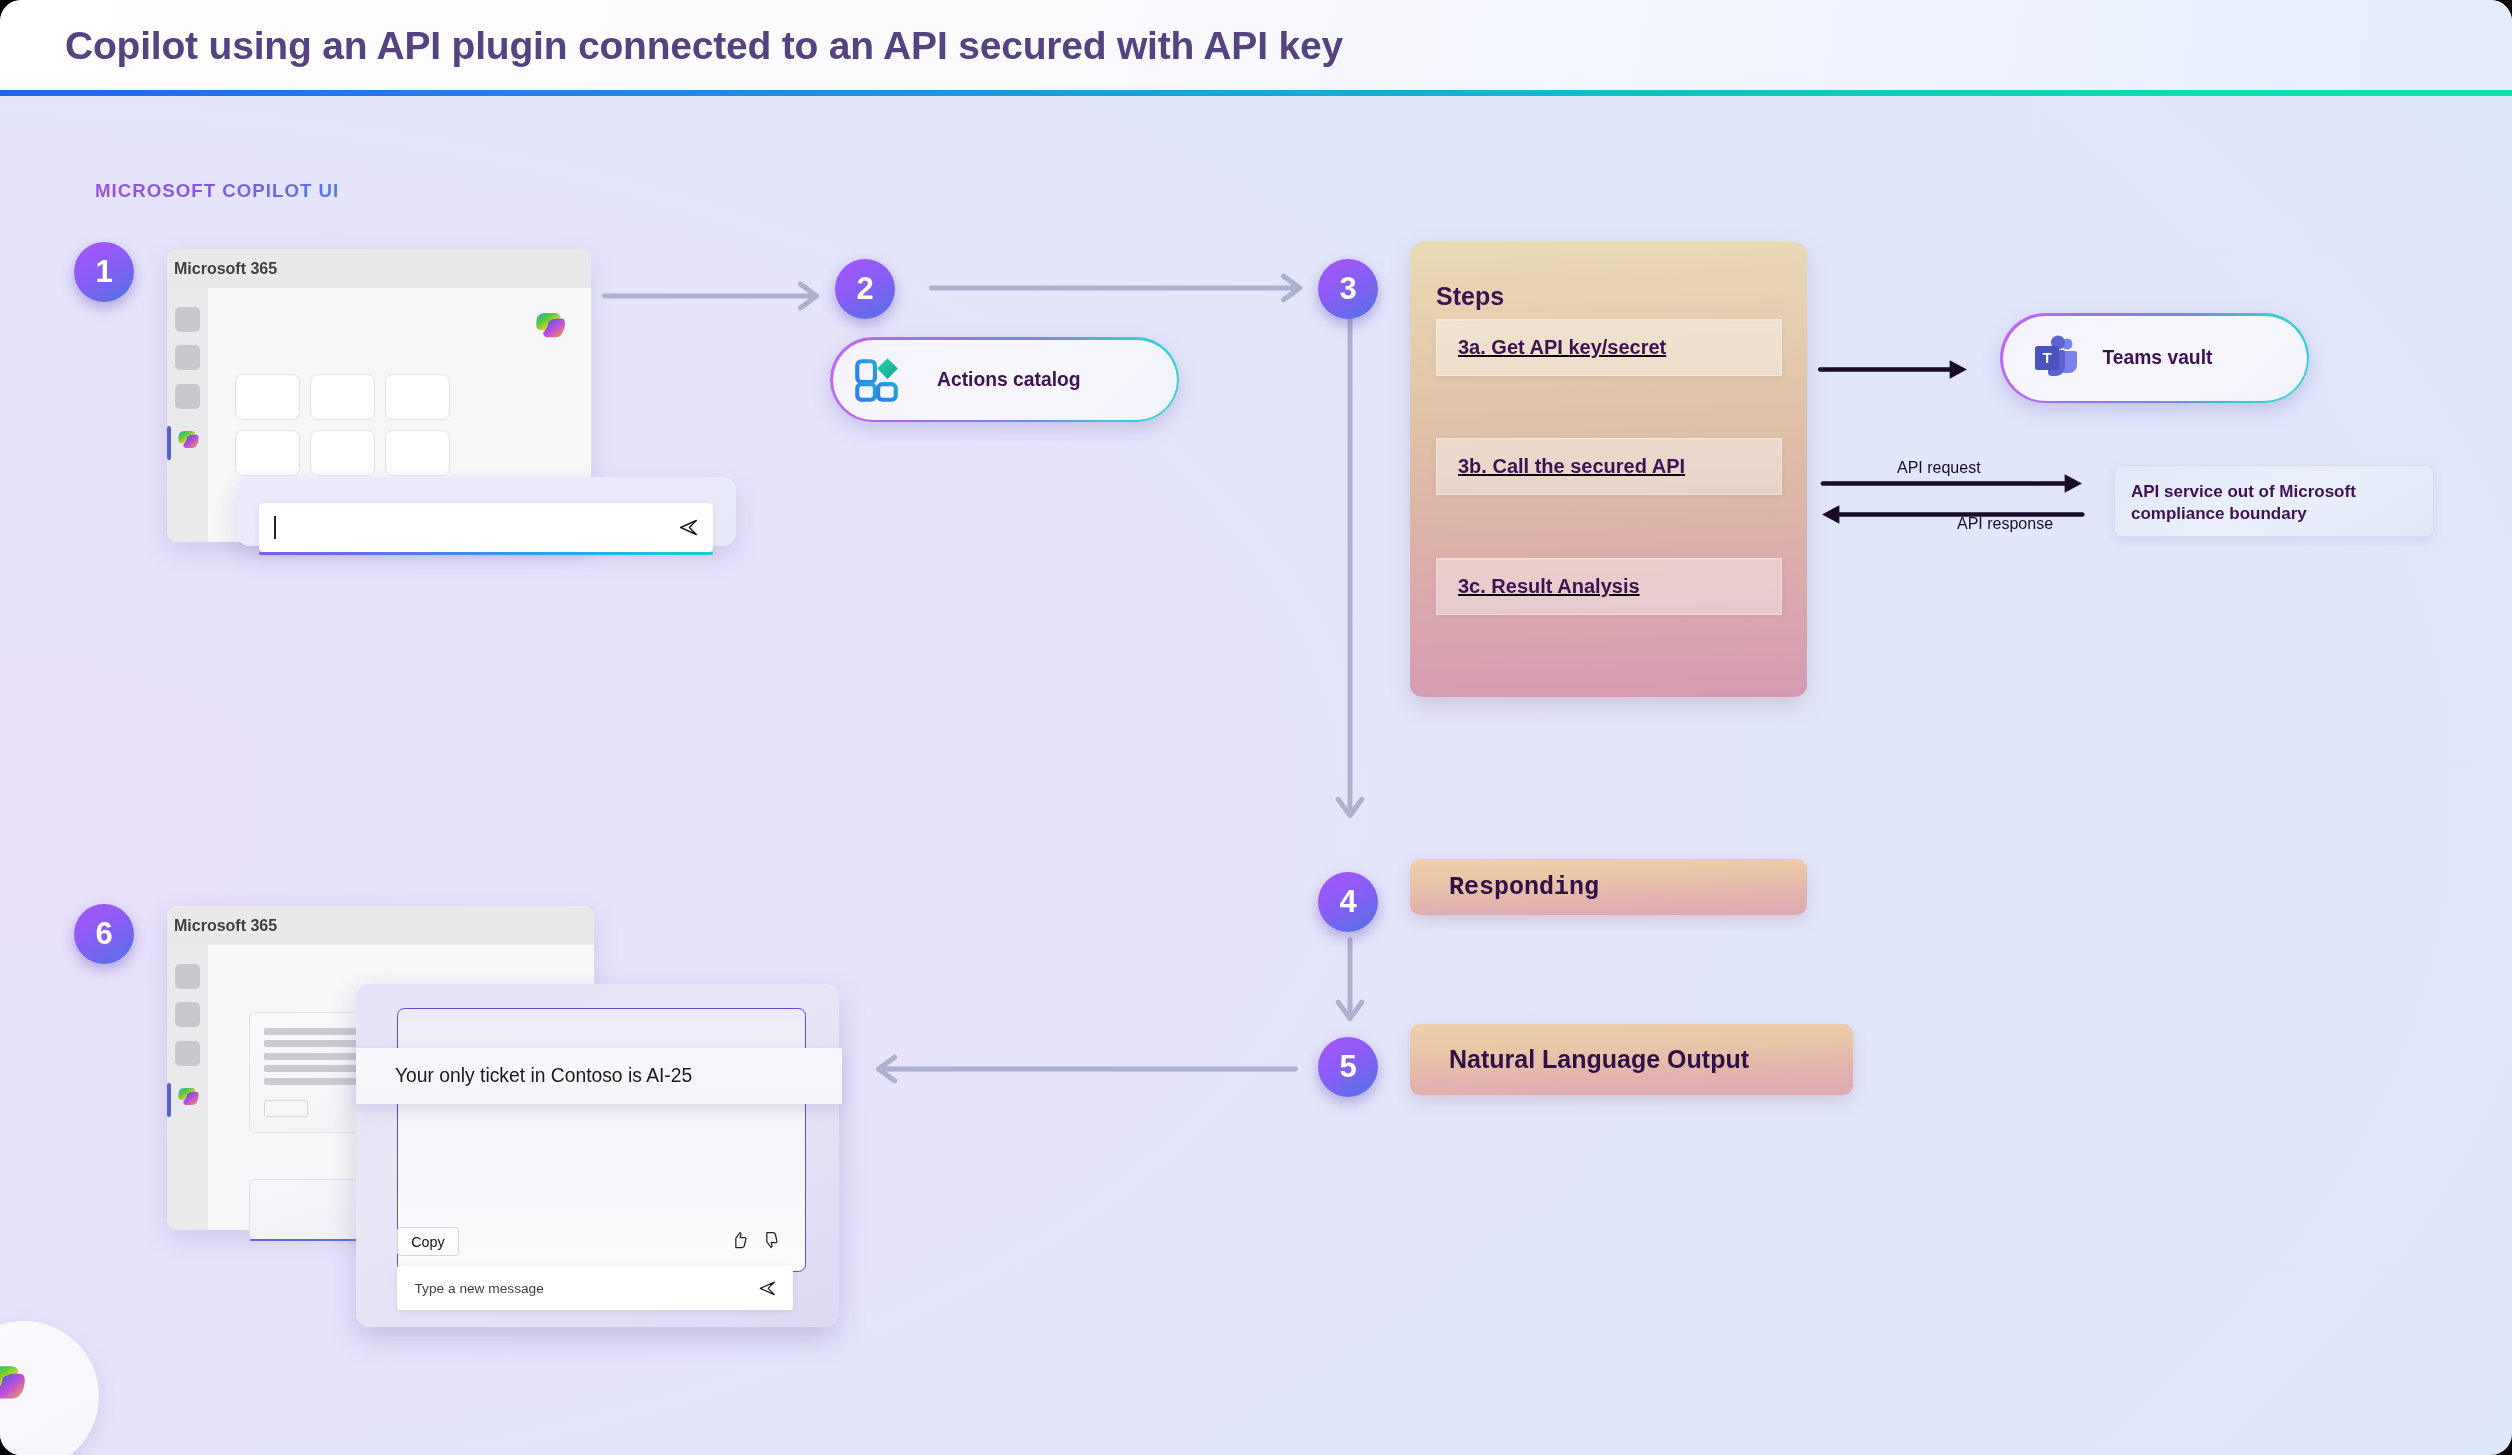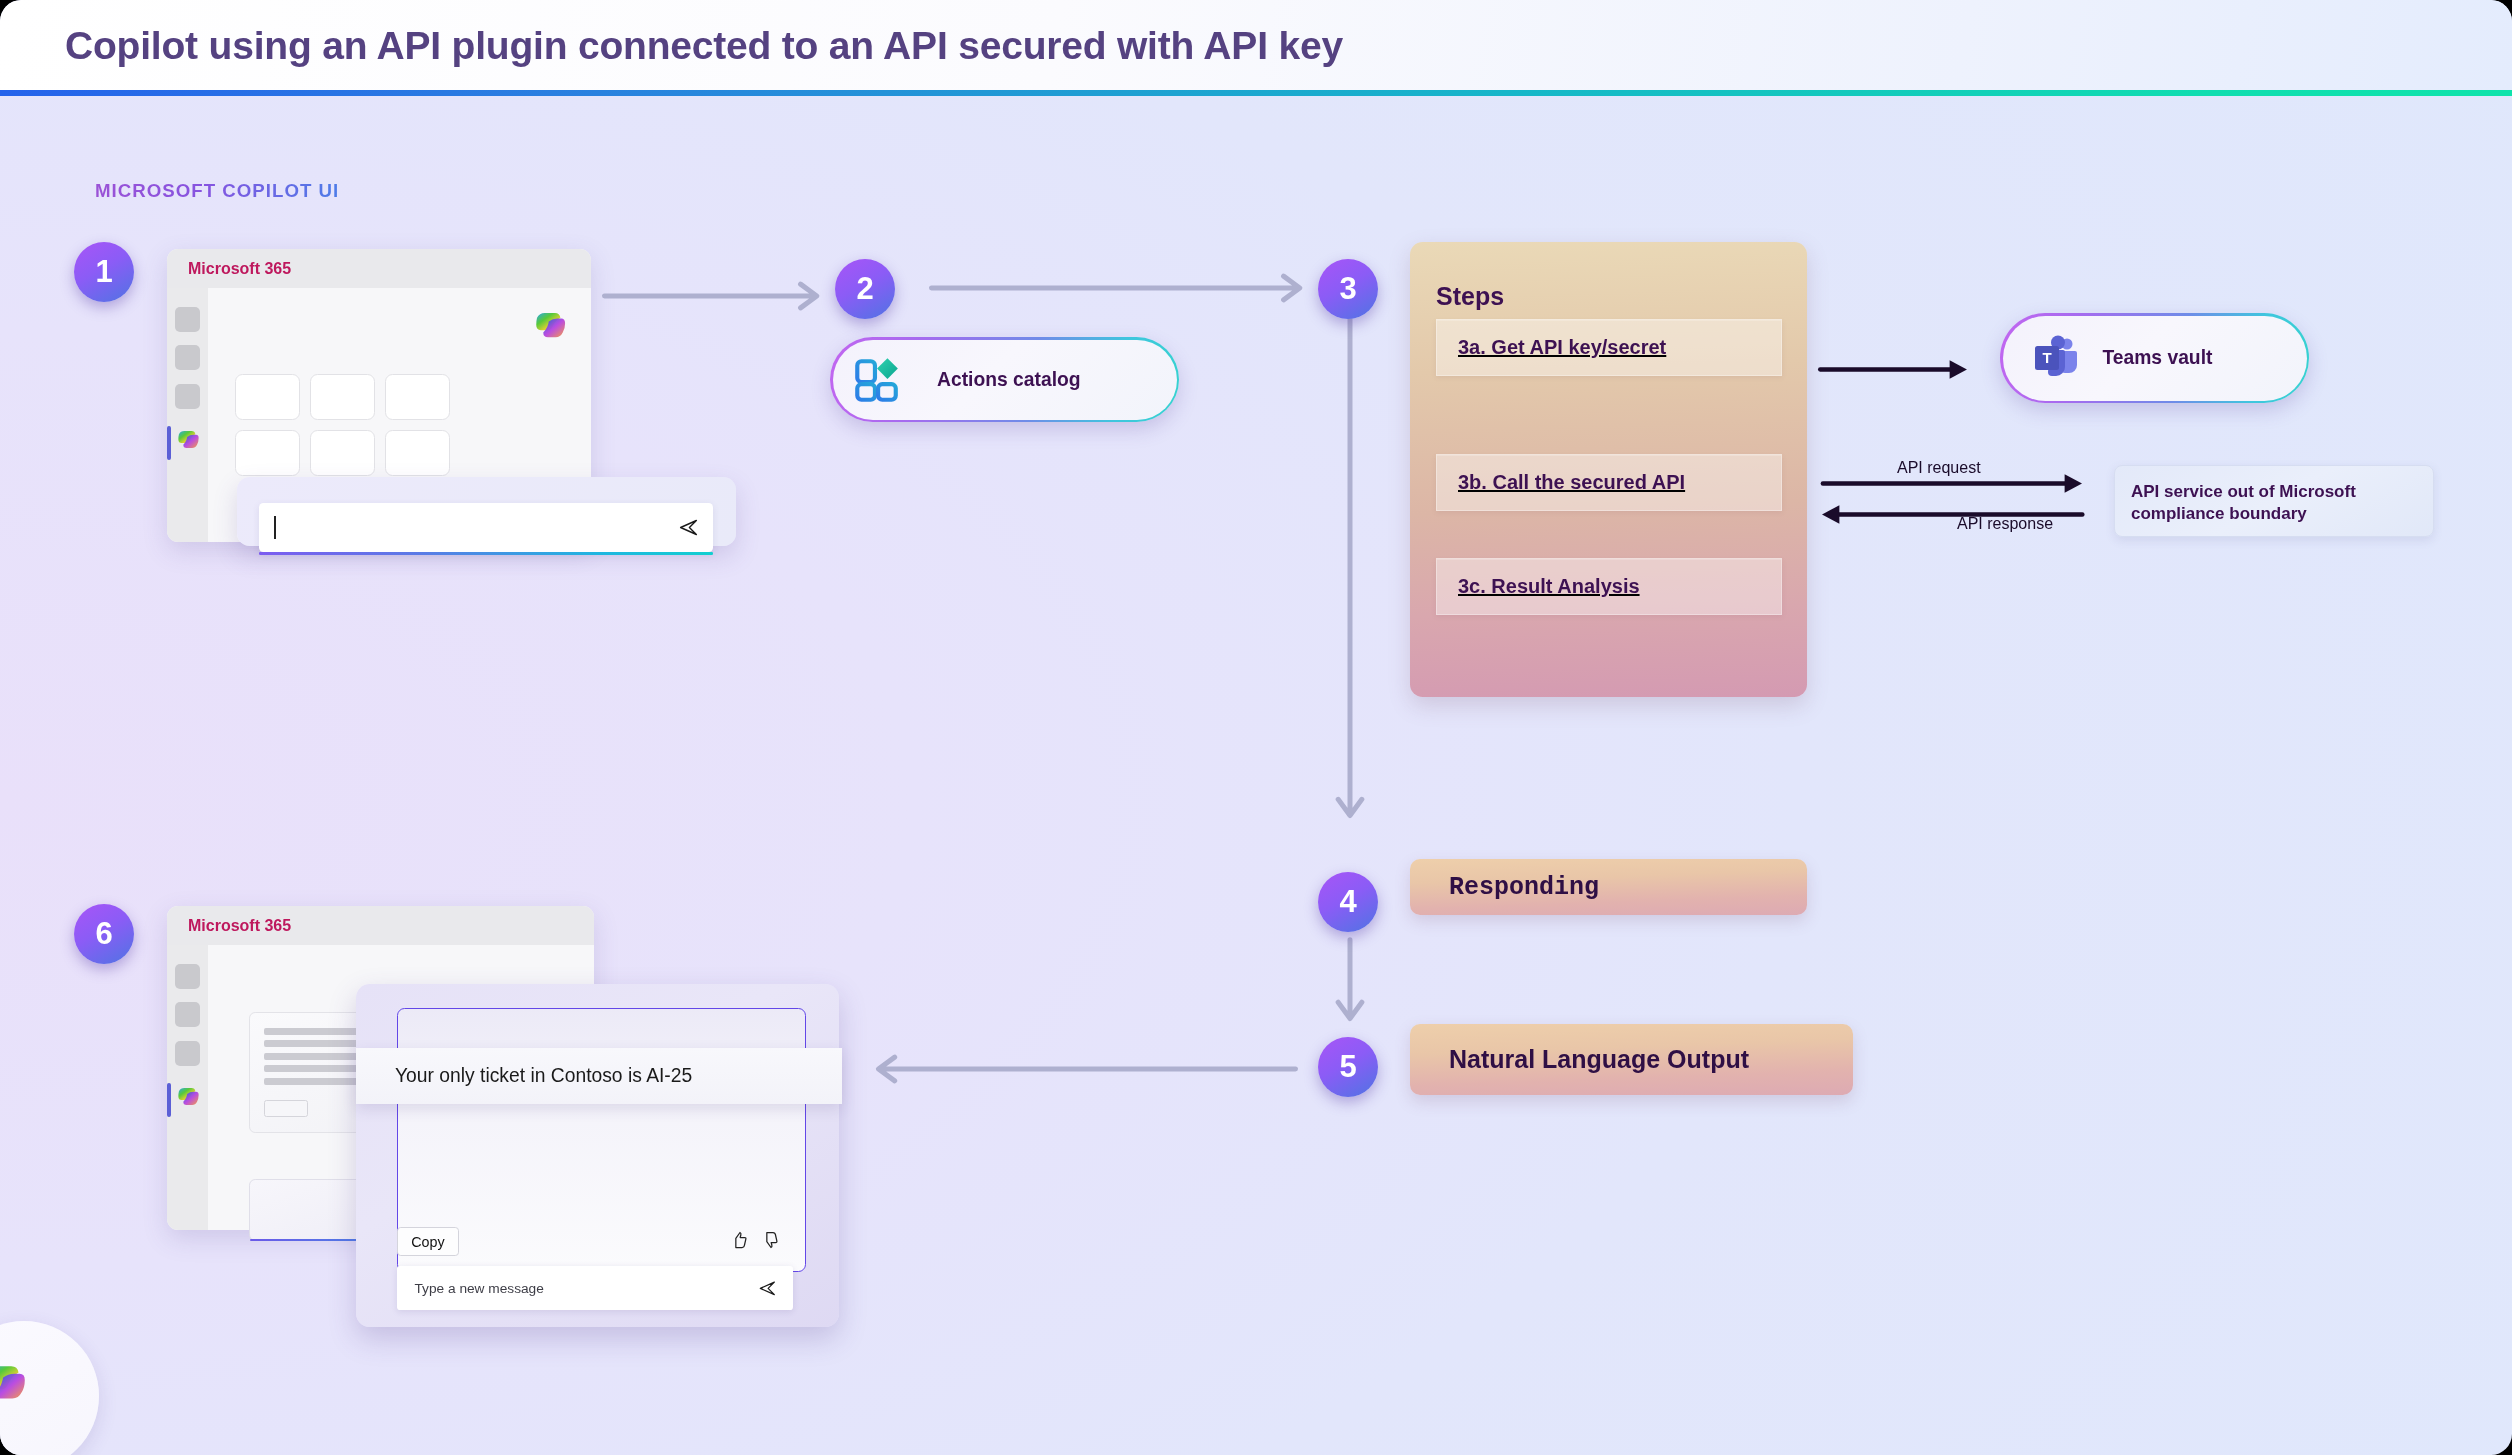--- a/index.html
+++ b/index.html
@@ -54,7 +54,7 @@
   }
   .m365-bar{height:39px;background:#e9e9ec;display:flex;align-items:center;}
   .m365-bar span{
-    margin-left:21px;font-size:16px;font-weight:700;color:#be185d;text-align:right;
+    margin-left:7px;font-size:16px;font-weight:700;color:#404040;text-align:right;
   }
   .m365-body{display:flex;height:calc(100% - 39px);}
   .m365-rail{

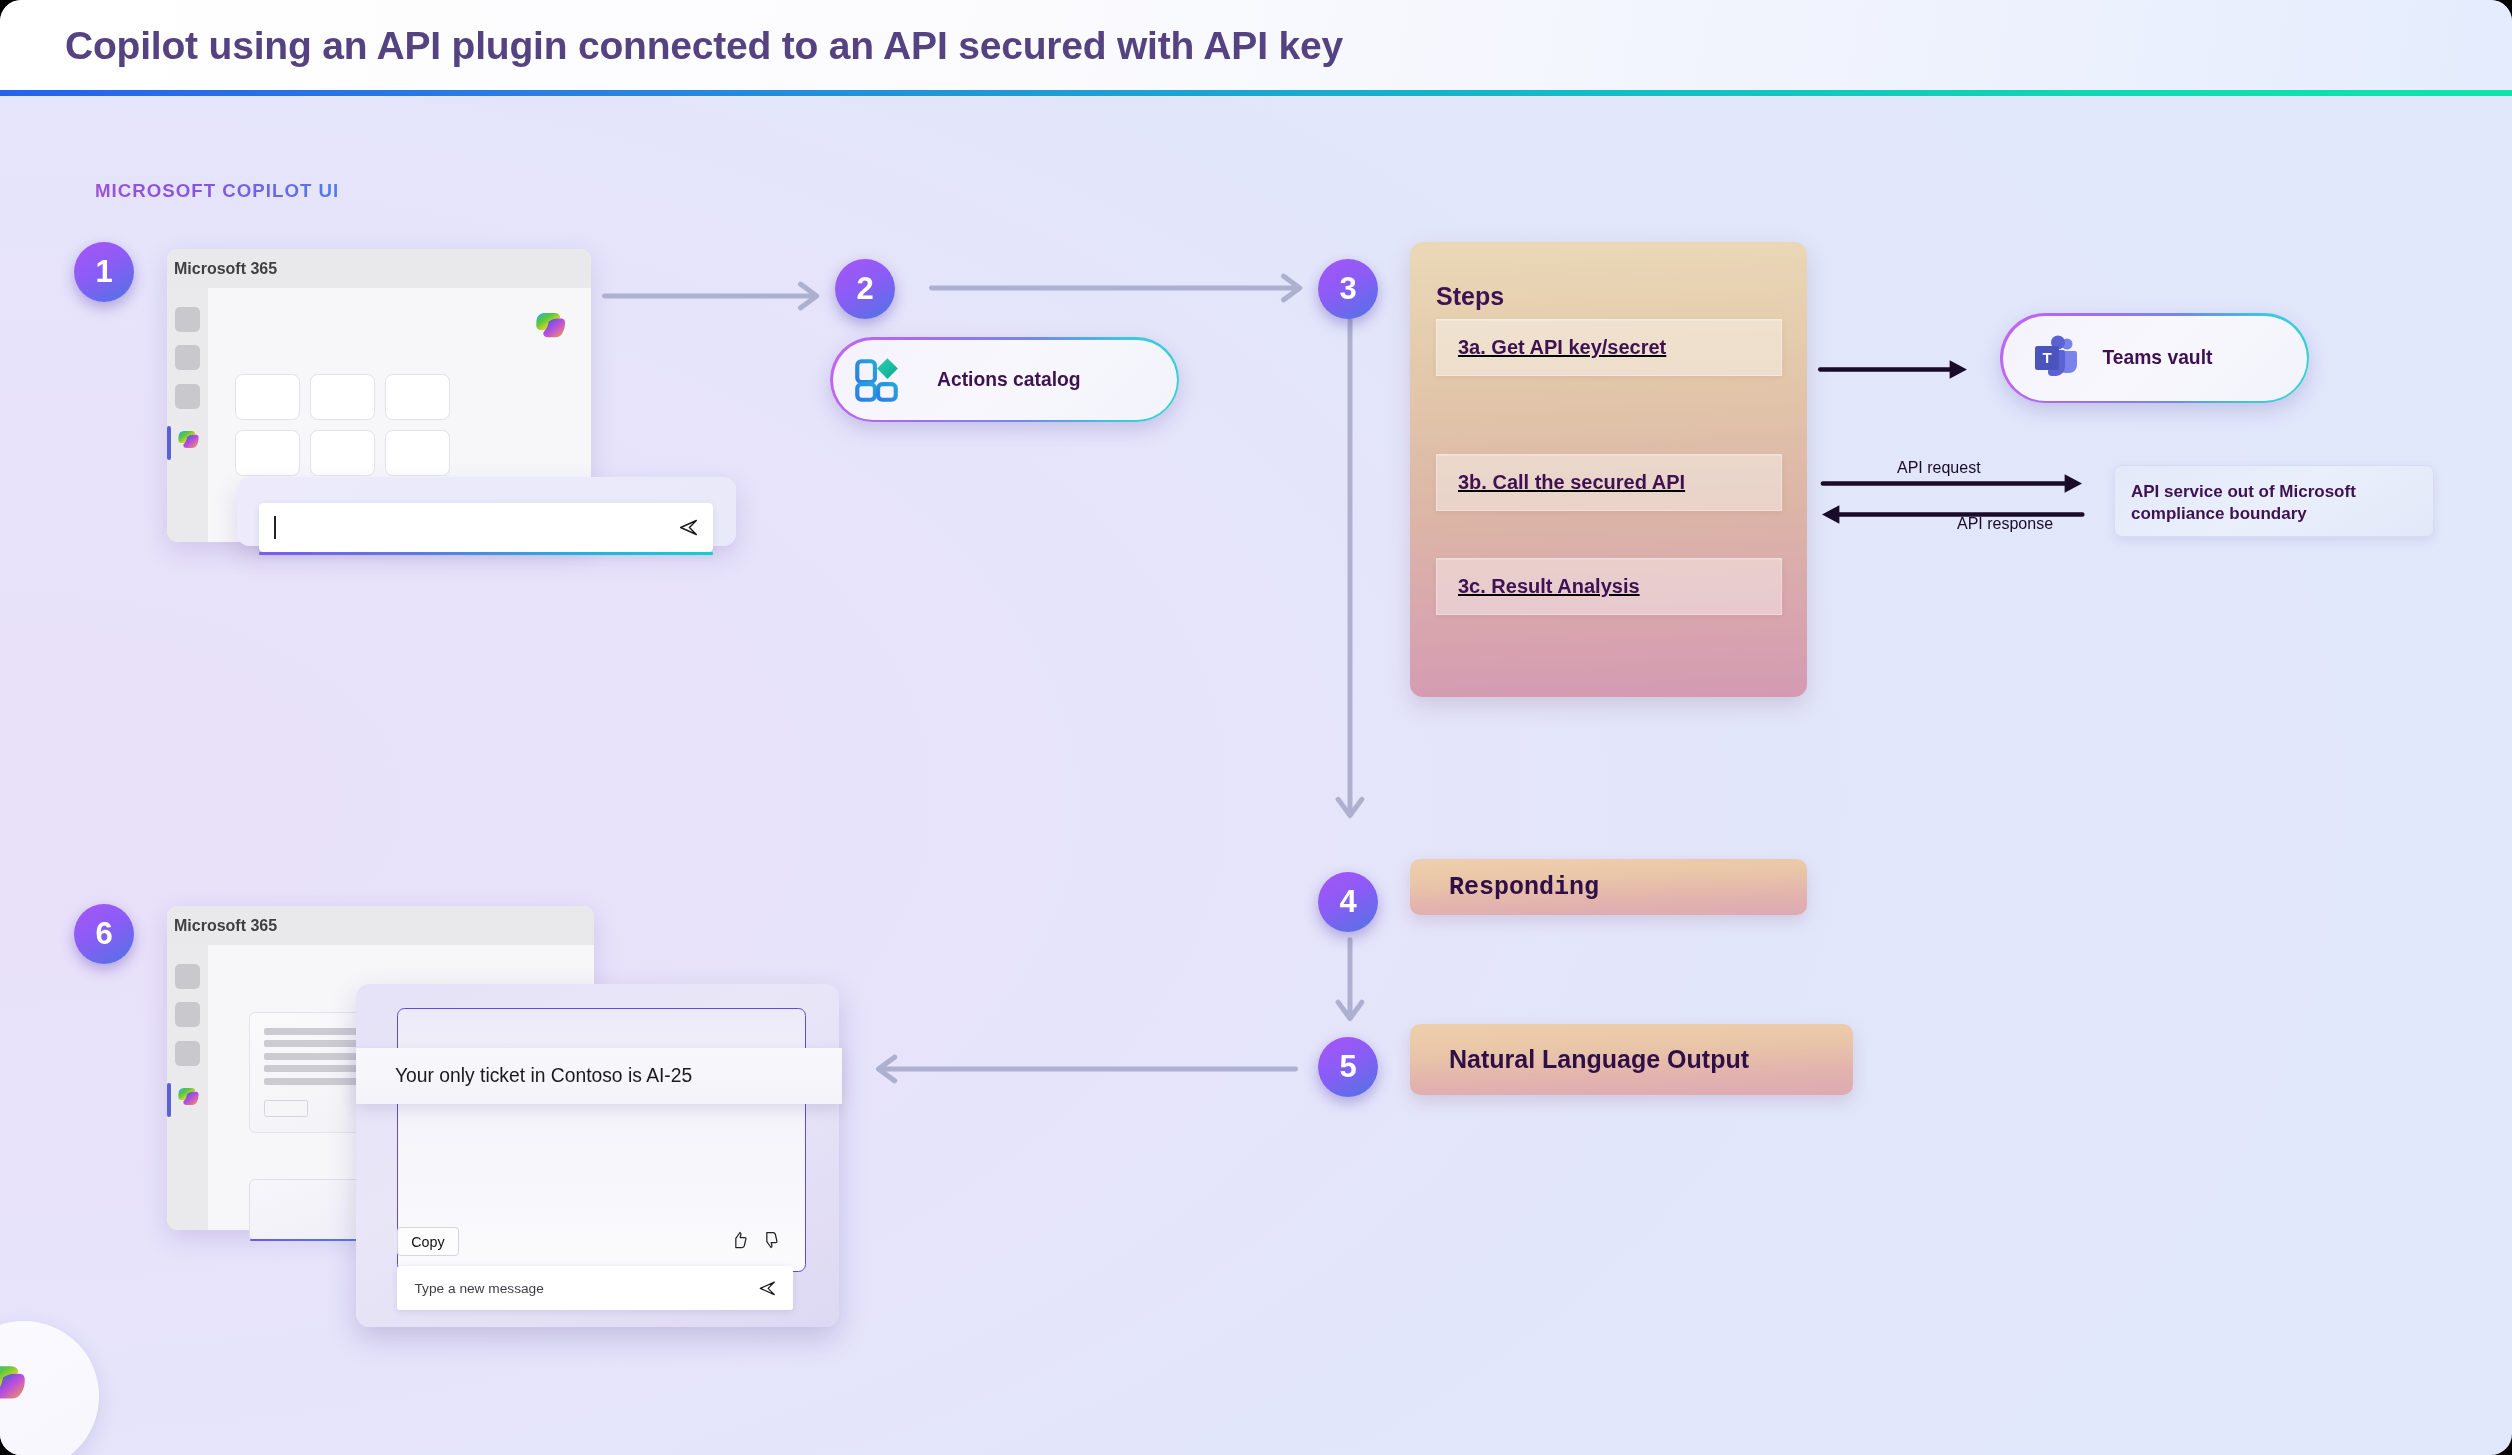--- a/index.html
+++ b/index.html
@@ -345,7 +345,7 @@
     <div class="step-card" style="top:77px;">
       <span>3a. Get API key/secret</span>
     </div>
-    <div class="step-card" style="top:212px;">
+    <div class="step-card" style="top:196px;">
       <span>3b.  Call the secured API</span>
     </div>
     <div class="step-card" style="top:316px;">

